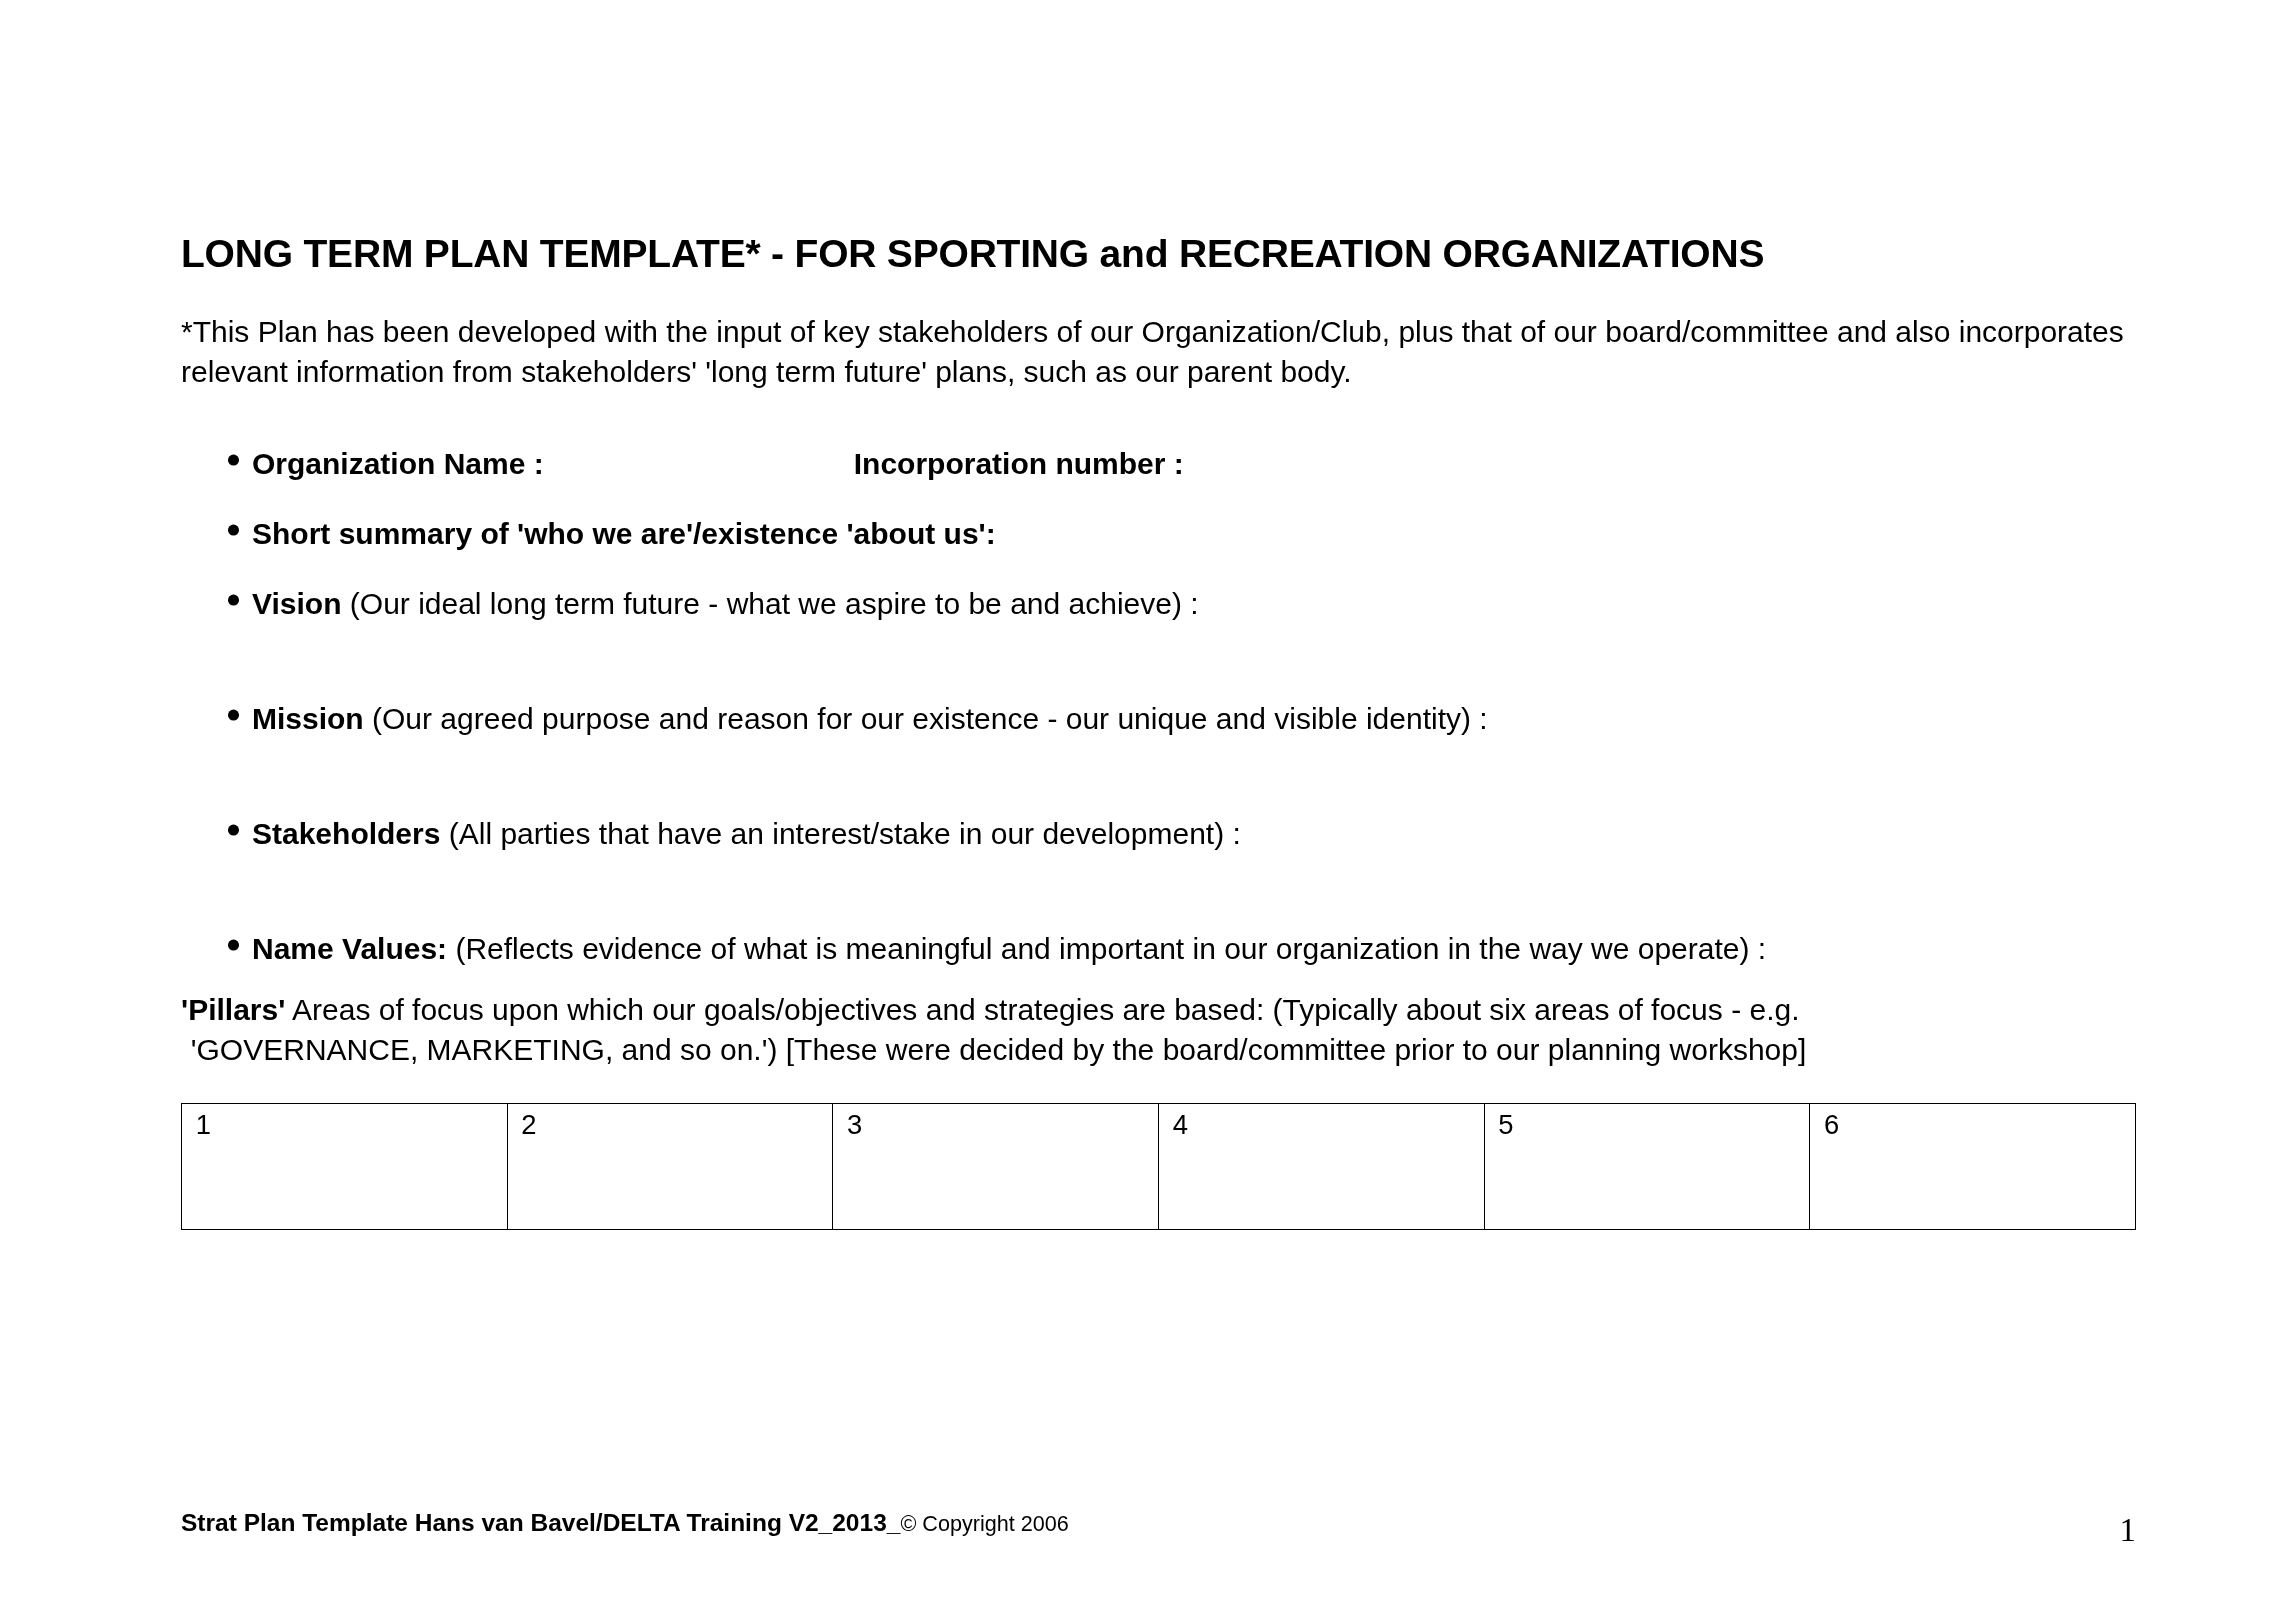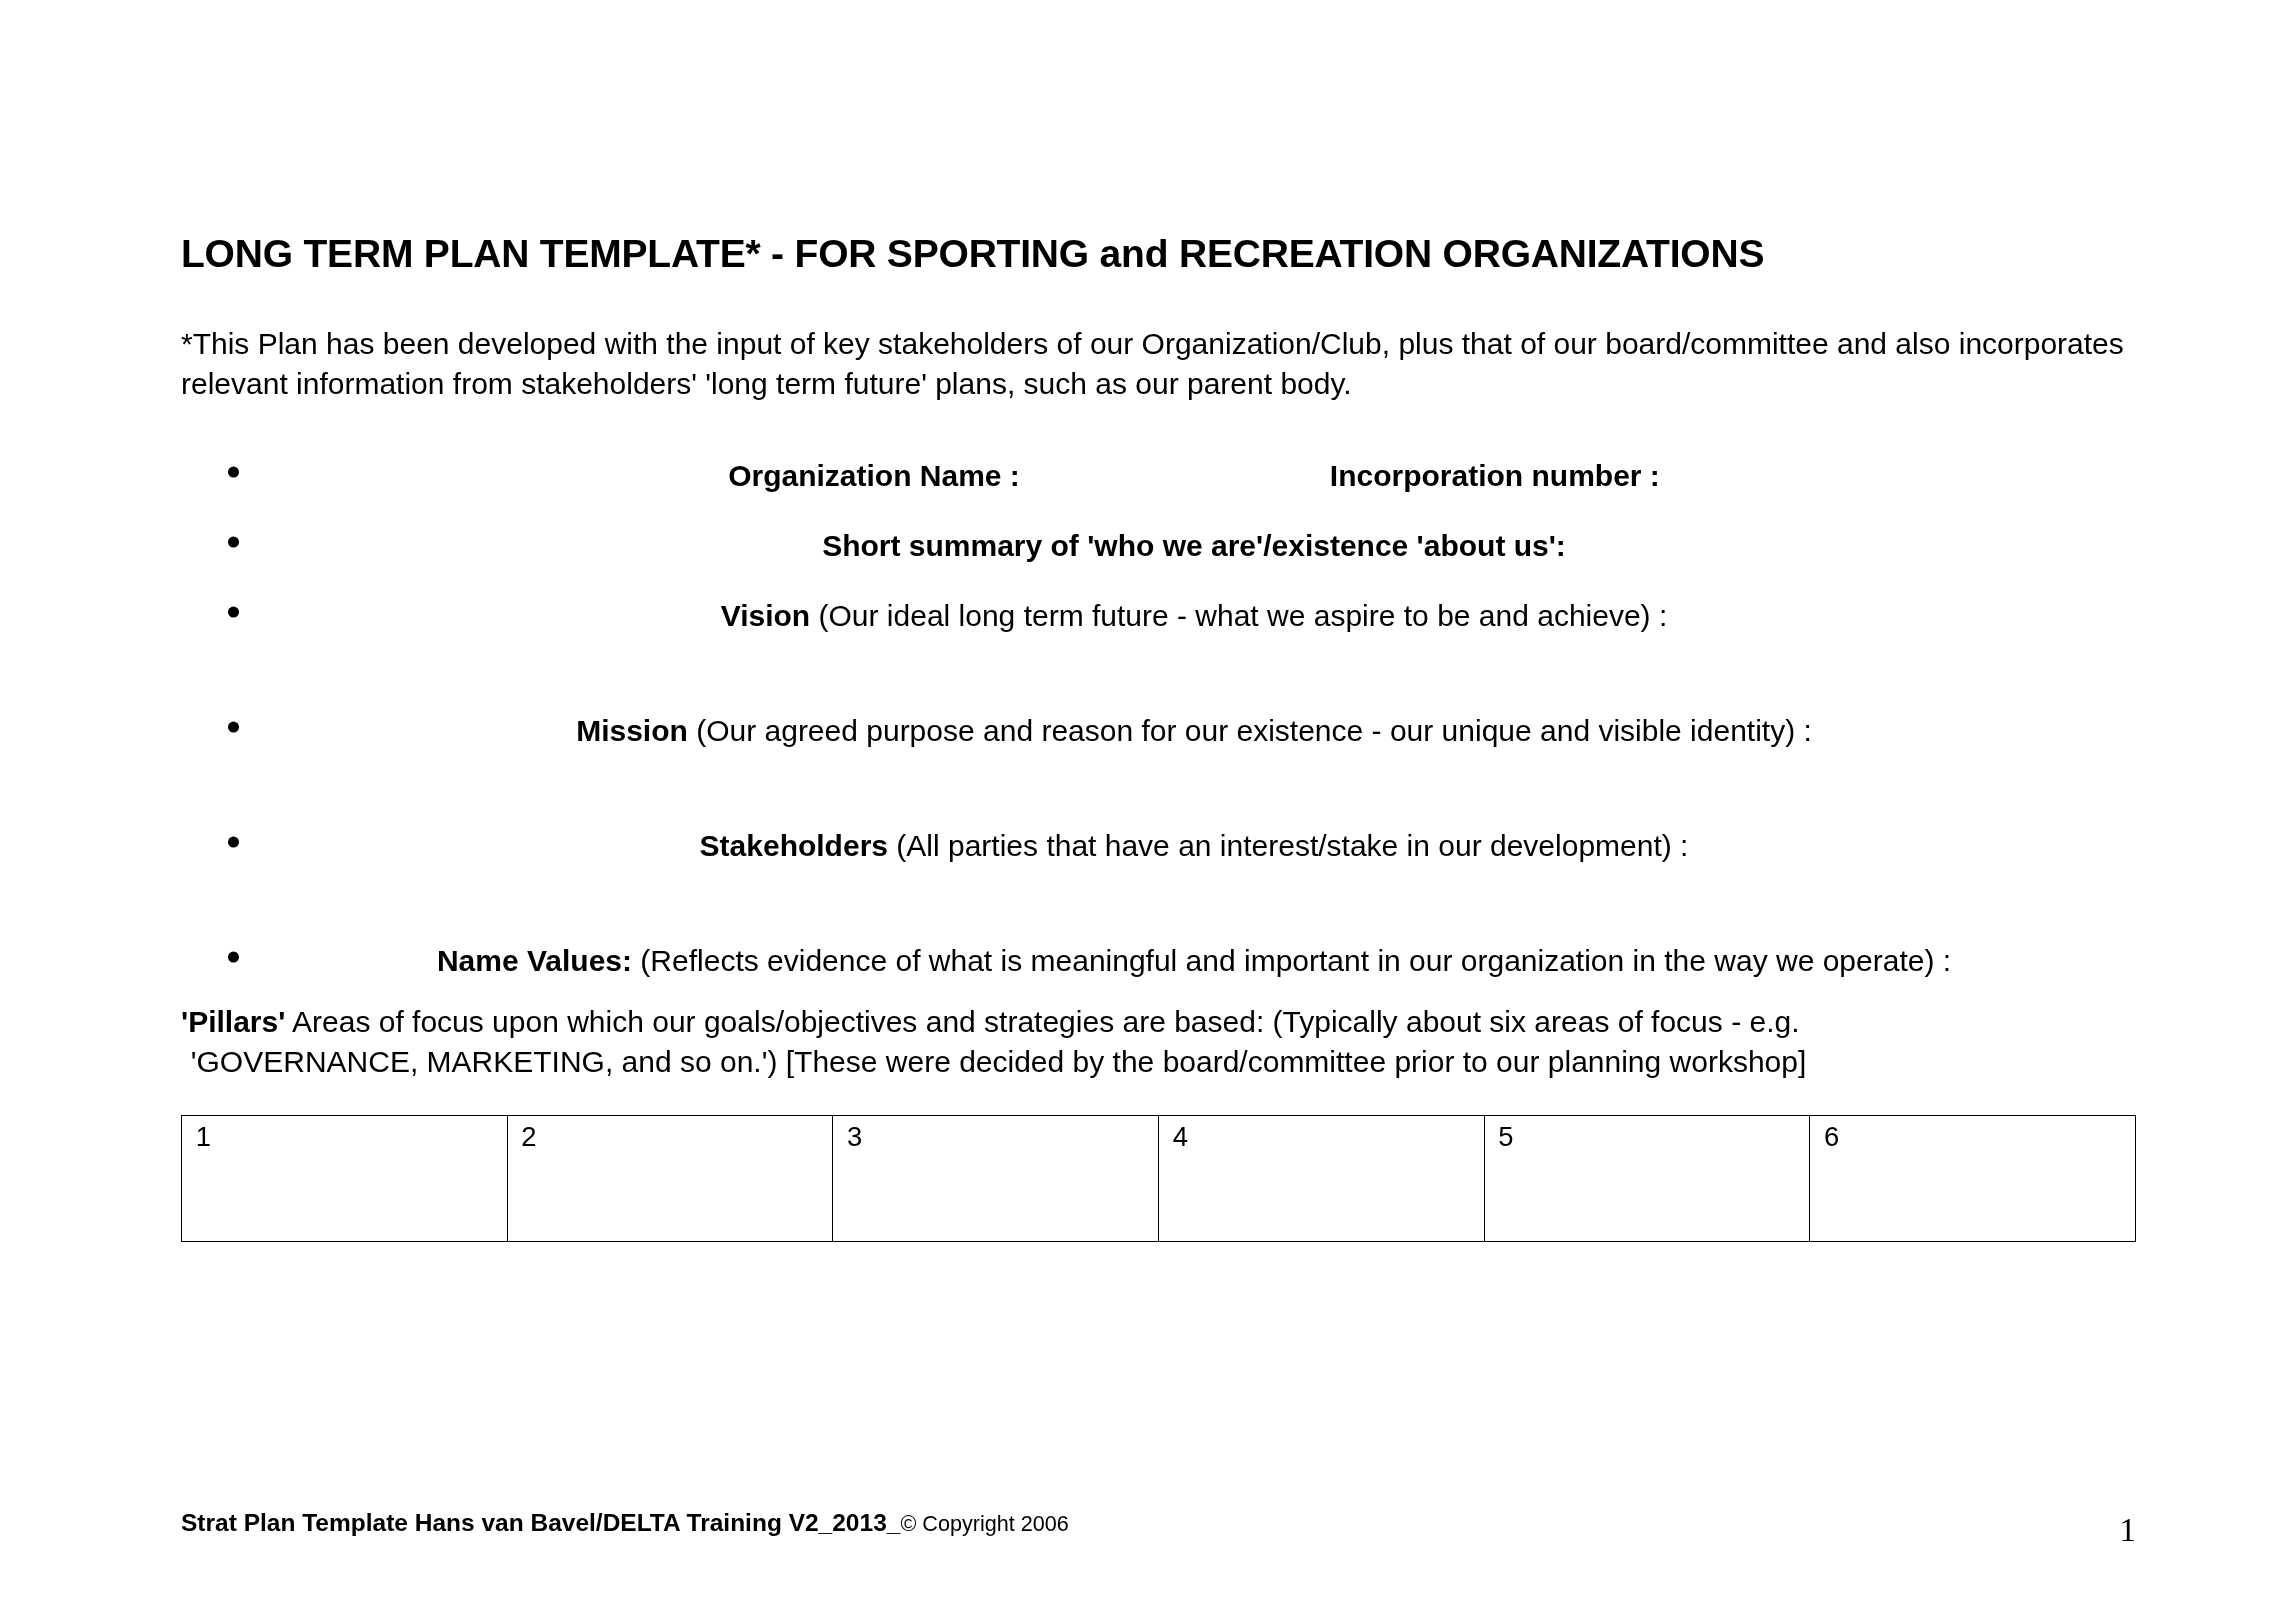--- a/index.html
+++ b/index.html
@@ -40,7 +40,7 @@
 
   
   .intro {
-    margin-top: 47px;
+    margin-top: 35px;
     font-size: 30px;
     line-height: 1.32;
     max-width: 1950px;

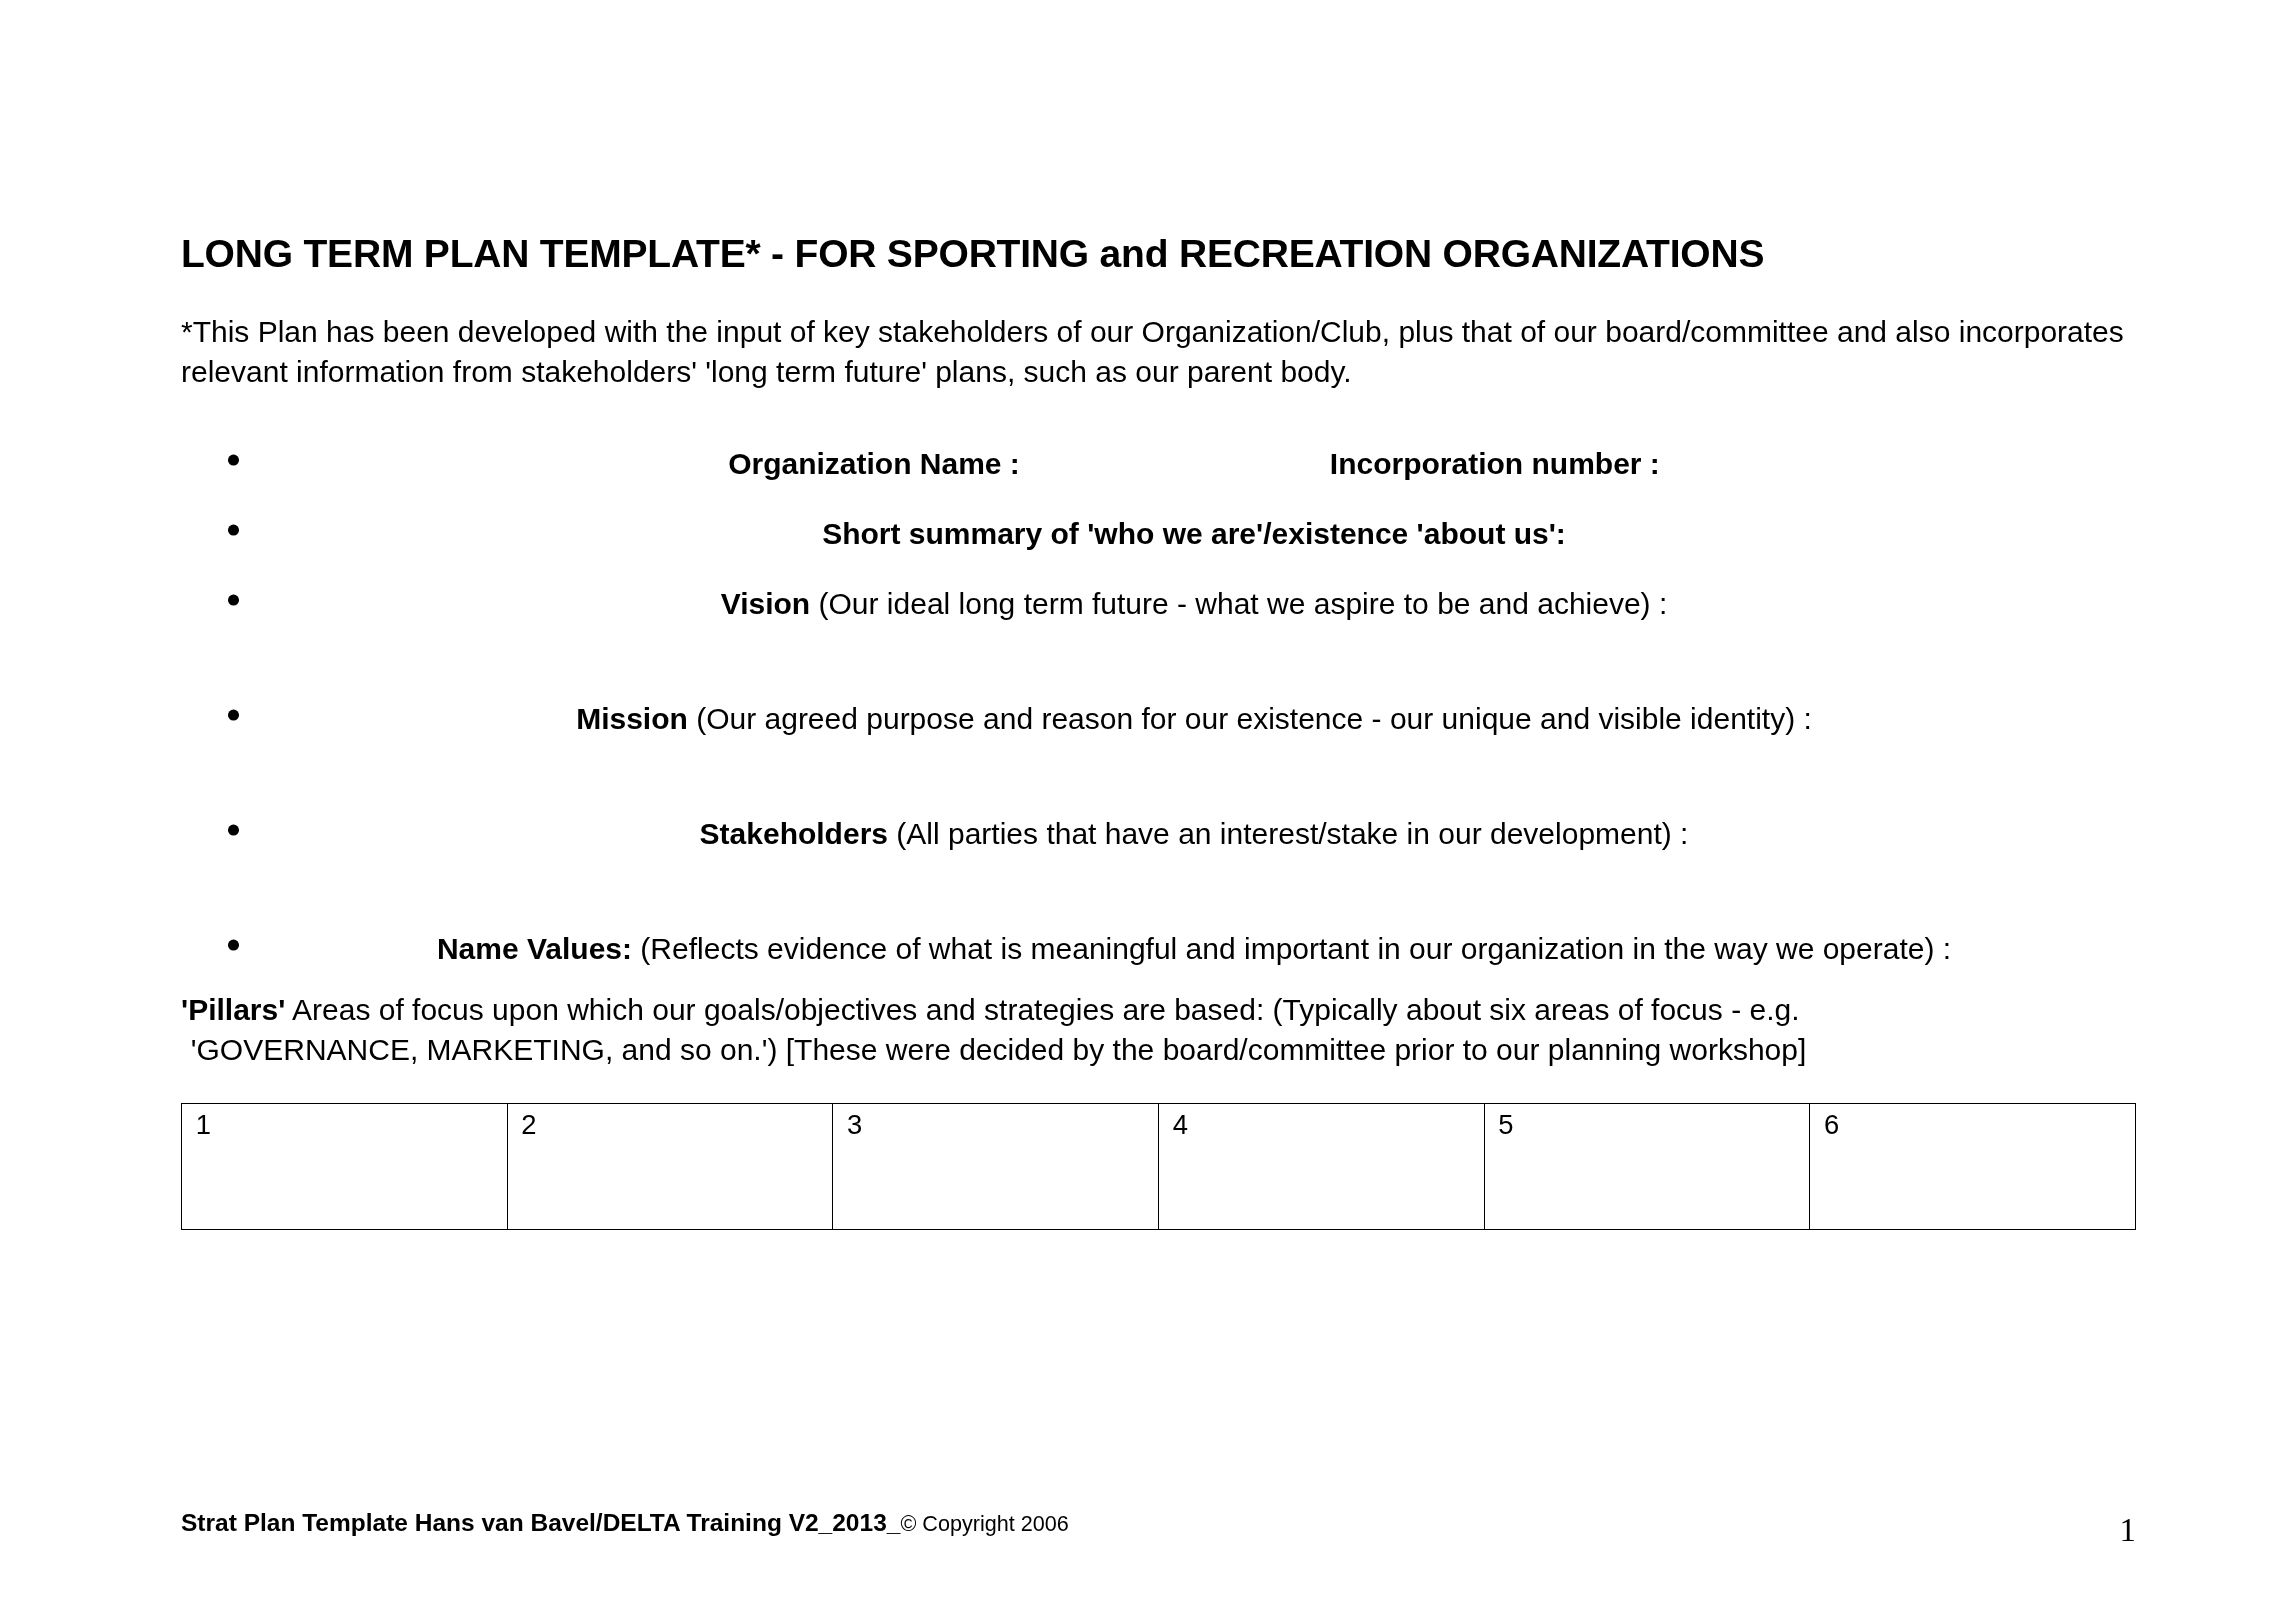--- a/index.html
+++ b/index.html
@@ -57,7 +57,6 @@
     padding-left: 71px;
     font-size: 30px;
     line-height: 1.3;
-    text-align: center;
   }
   .bullet-row .dot {
     position: absolute;

